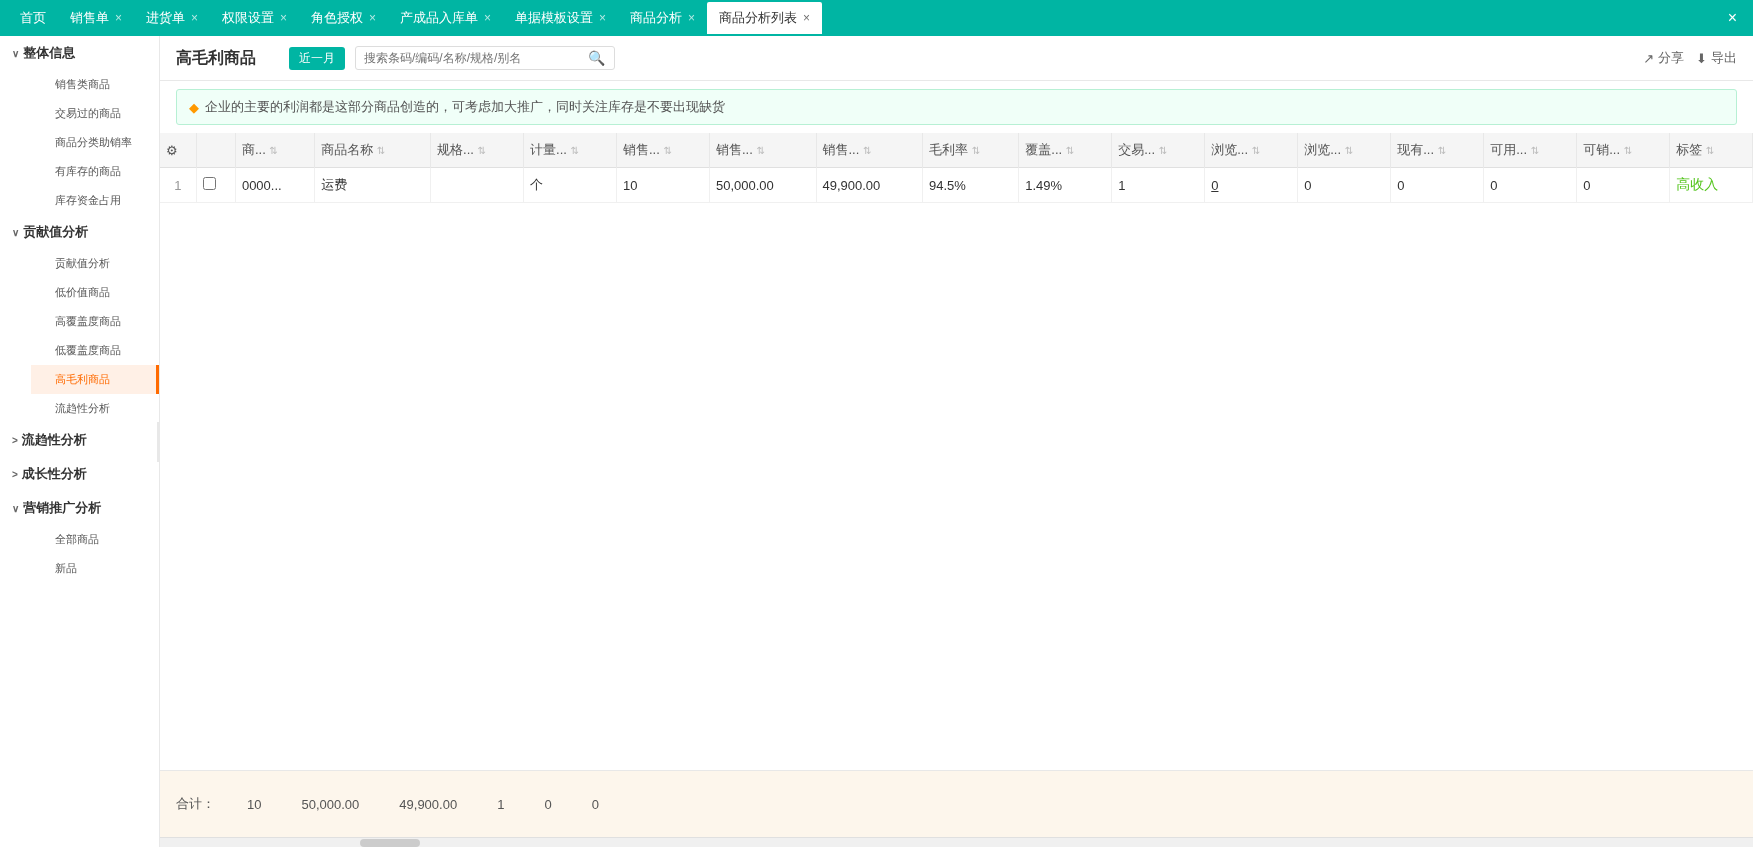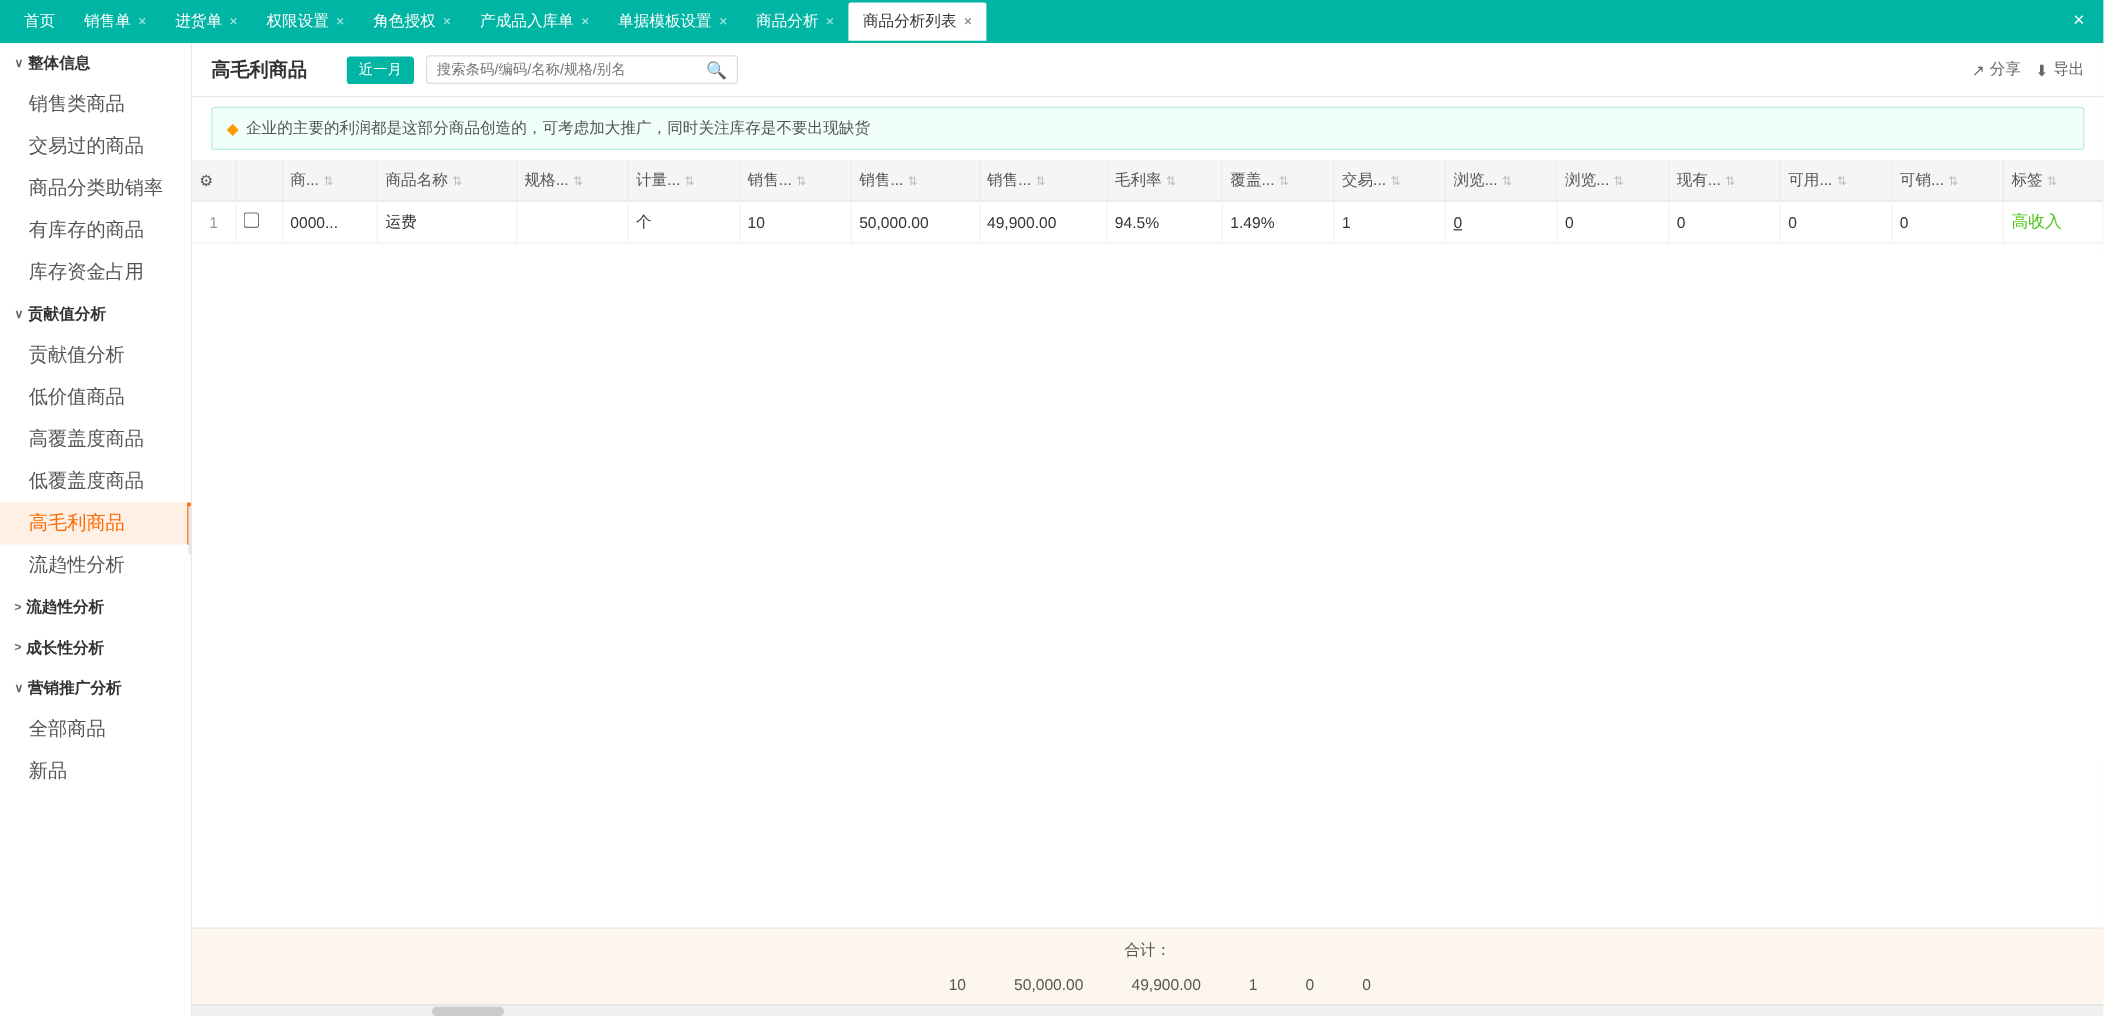--- a/index.html
+++ b/index.html
@@ -88,12 +88,13 @@
     }
     .sidebar-item {
       padding: 7px 12px 7px 24px;
-      font-size: 16px;
+      font-size: 11px;
       color: #555;
       cursor: pointer;
       white-space: nowrap;
       overflow: hidden;
       text-overflow: ellipsis;
+      margin-left: 31px;
     }
     .sidebar-item.active {
       background: #fff0e6;

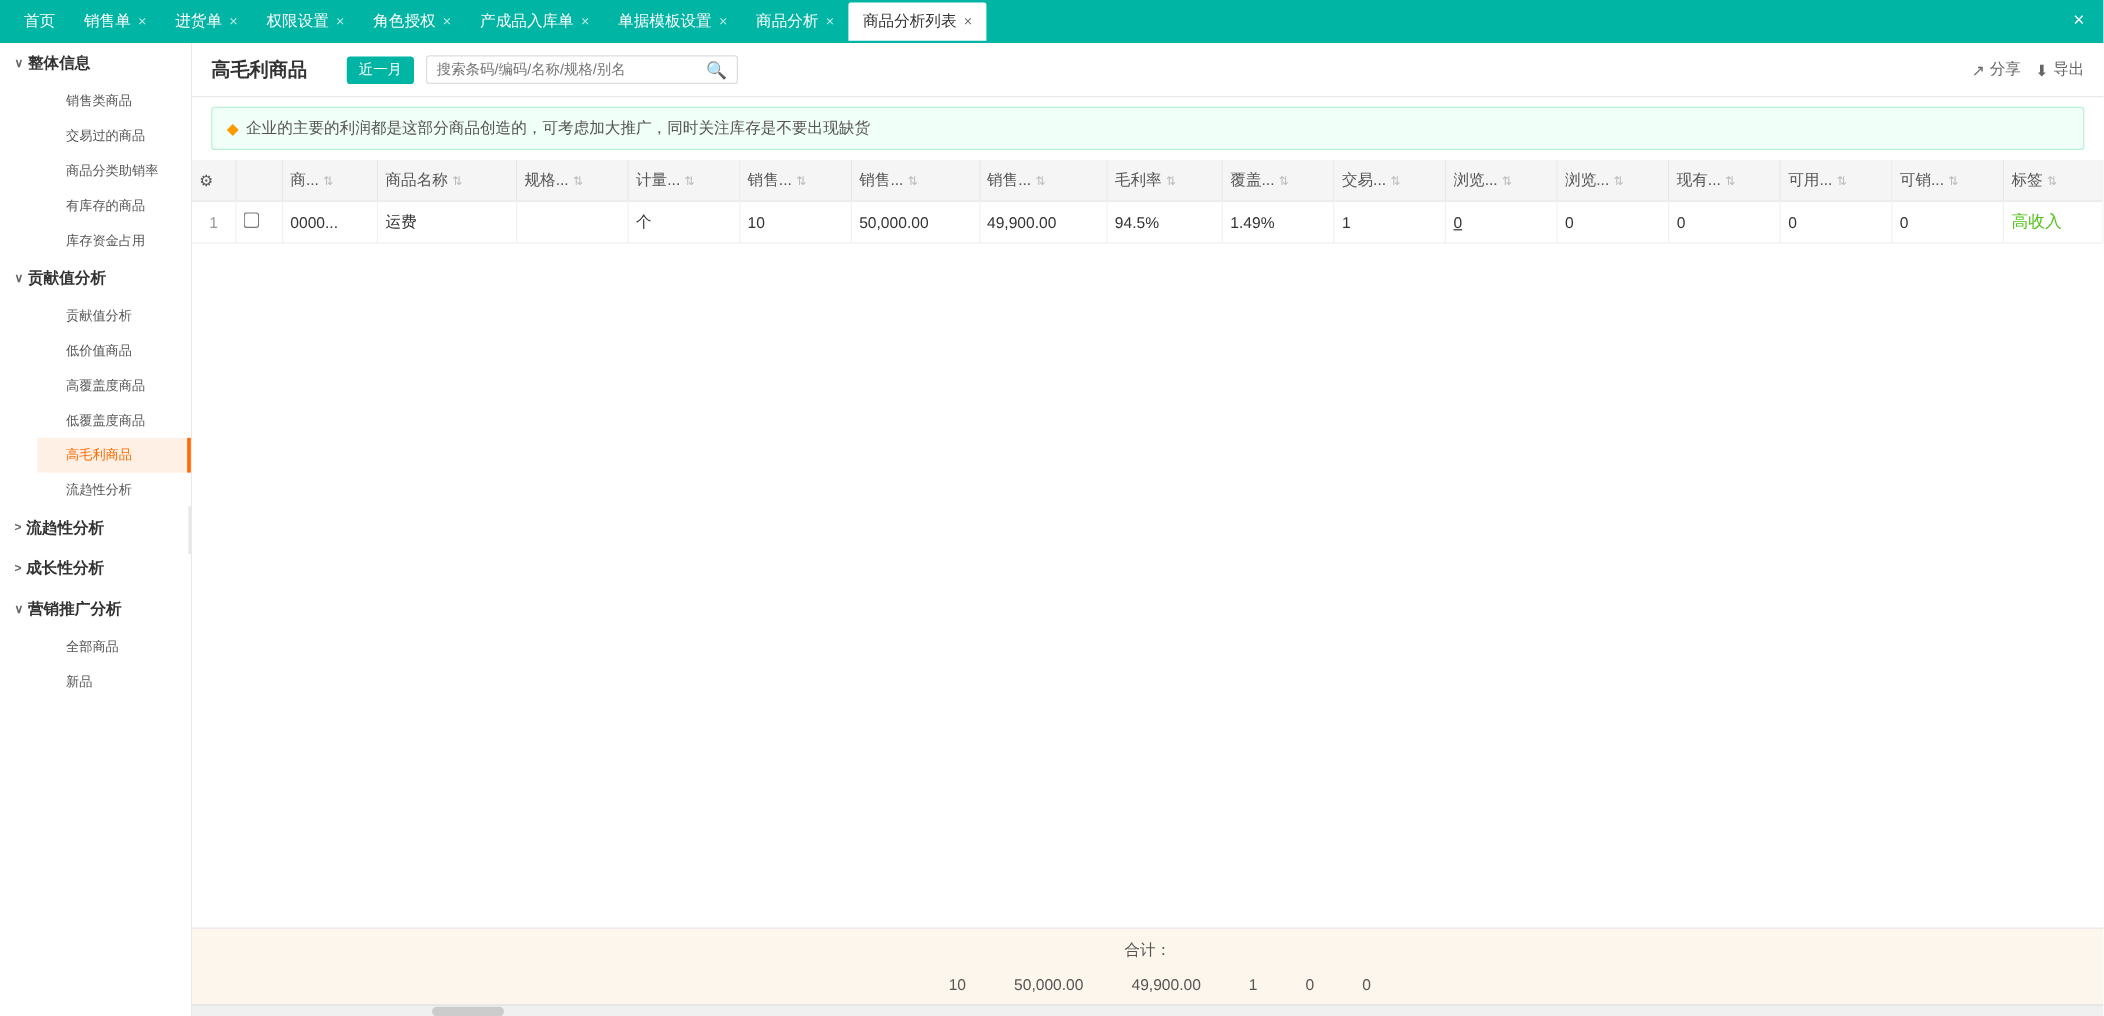--- a/index.html
+++ b/index.html
@@ -226,13 +226,12 @@
     .table-footer {
       display: flex;
       align-items: center;
-      padding: 9px 16px;
+      padding: 24px 16px;
       background: #fdf6ec;
       border-top: 1px solid #e8e8e8;
       font-size: 12px;
       color: #555;
       gap: 12px;
-      flex-direction: column;
     }
     .footer-label { color: #555; }
     .footer-values {

